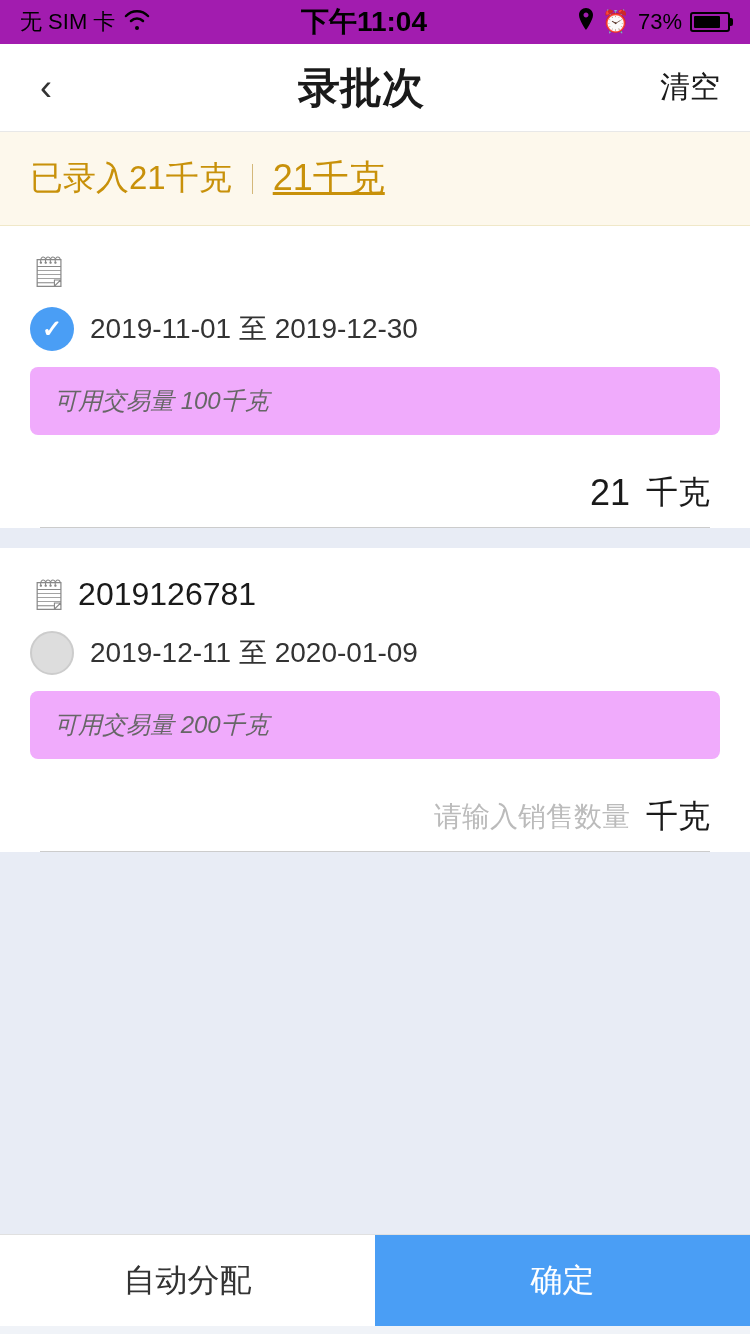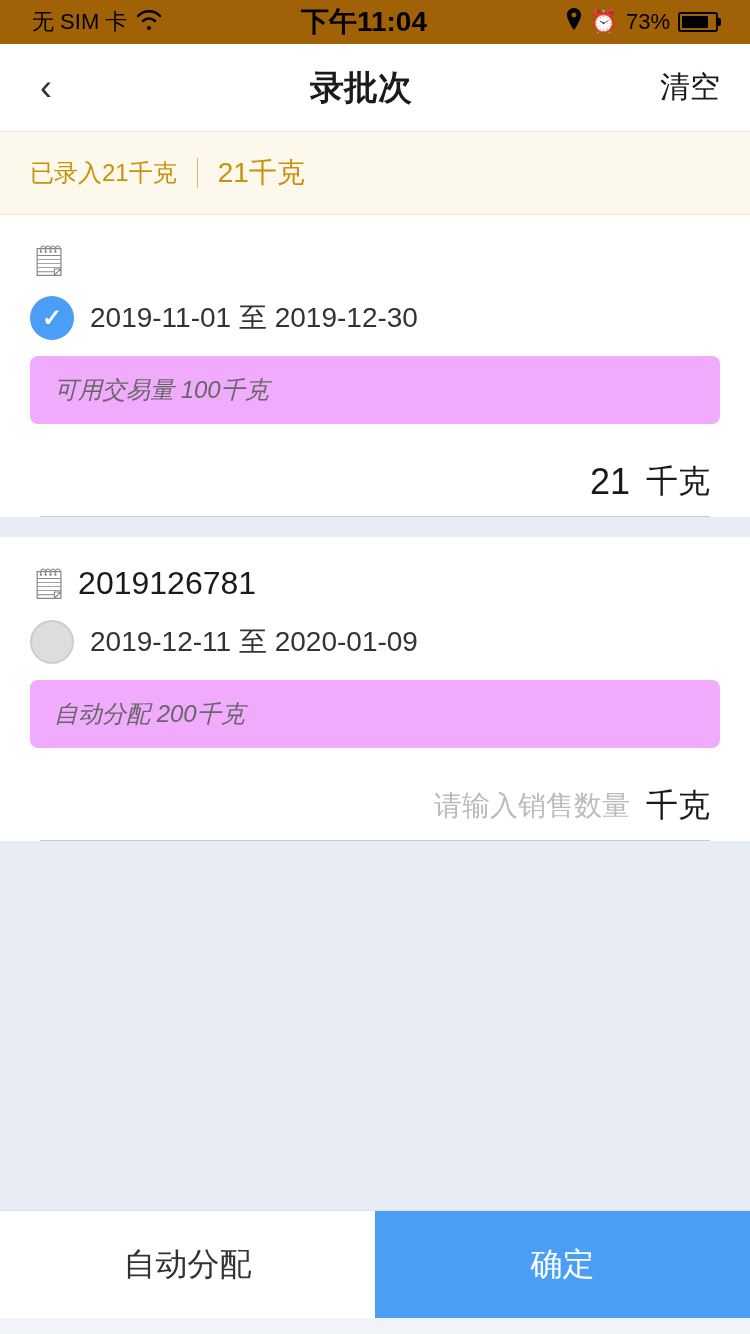--- a/index.html
+++ b/index.html
@@ -15,12 +15,12 @@
 
     
     .status-bar {
-      background: #a16207;
+      background: #a21caf;
       height: 44px;
       display: flex;
       align-items: center;
       justify-content: space-between;
-      padding: 0 32px;
+      padding: 0 20px;
       font-size: 24px;
       font-weight: 500;
     }

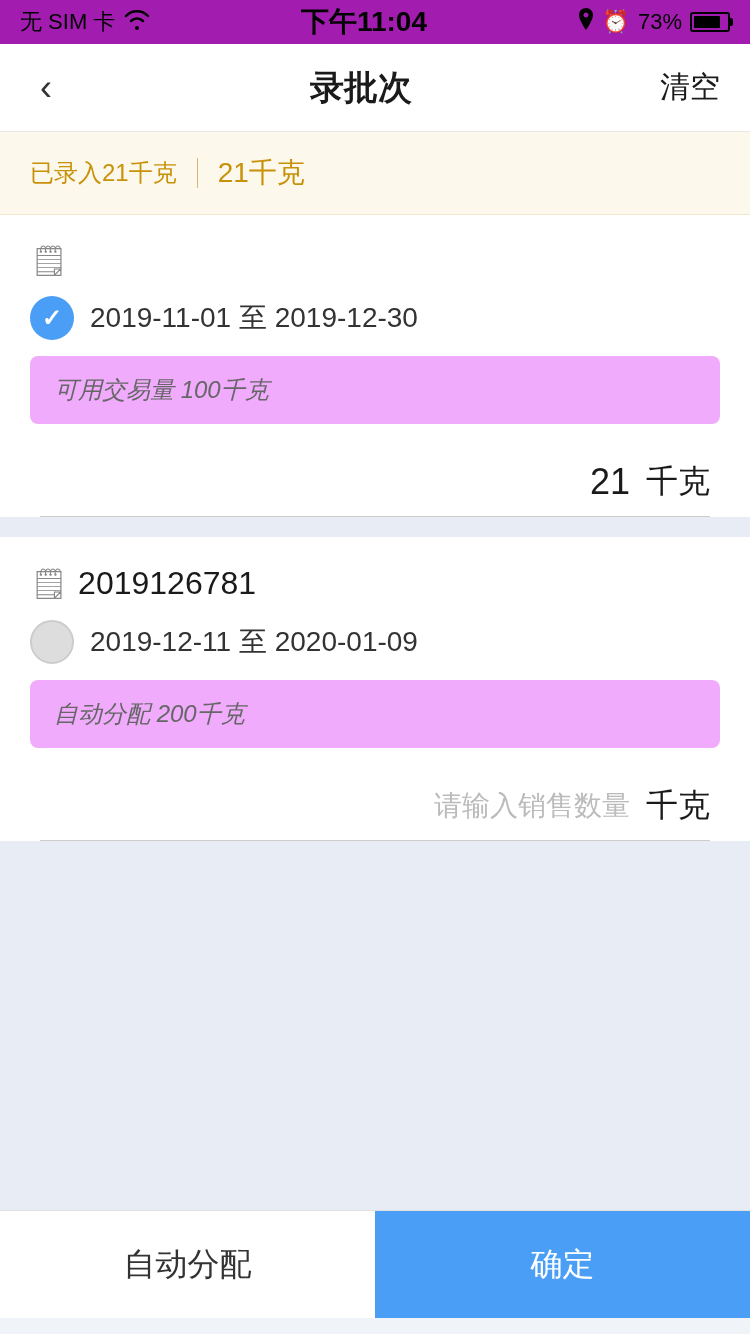--- a/index.html
+++ b/index.html
@@ -88,7 +88,7 @@
       padding: 10px;
     }
     .nav-title {
-      font-size: 34px;
+      font-size: 42px;
       font-weight: 600;
       color: #1a1a1a;
     }

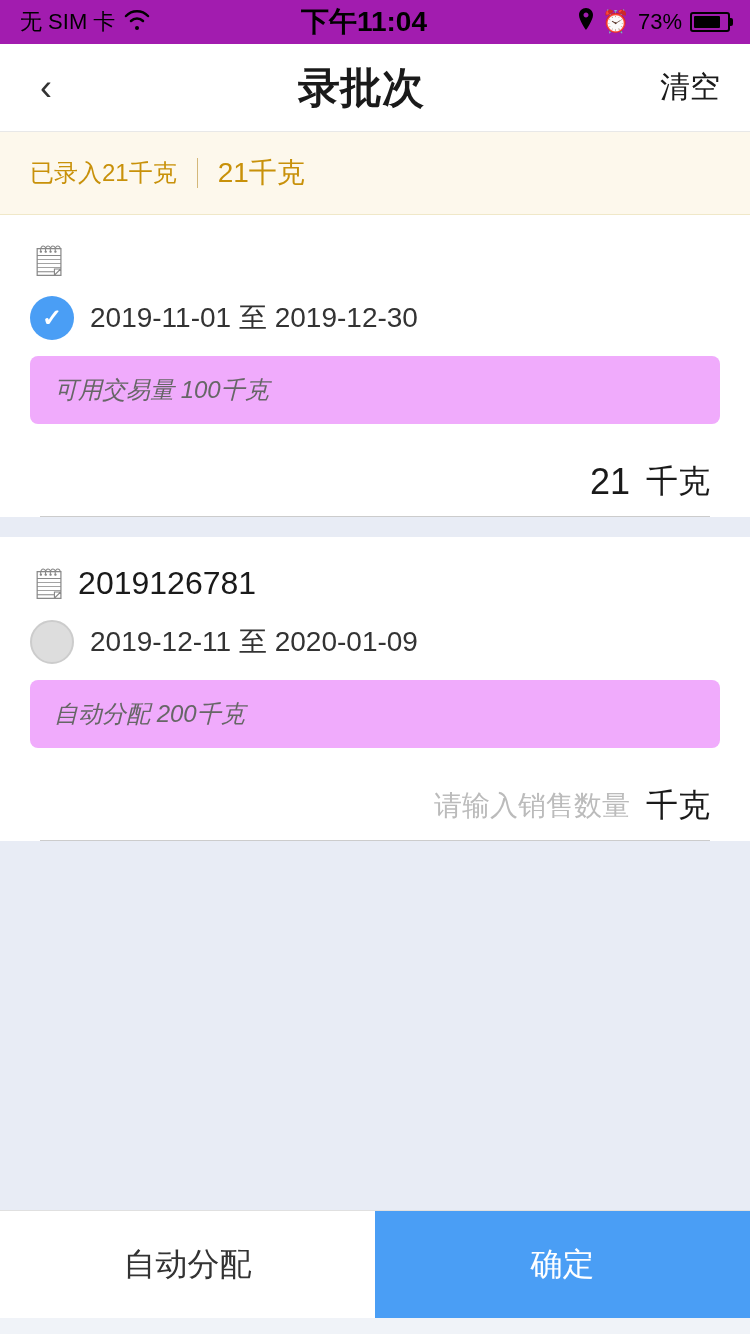--- a/index.html
+++ b/index.html
@@ -108,7 +108,7 @@
       border-bottom: 1px solid #f0e8c8;
     }
     .summary-label {
-      font-size: 24px;
+      font-size: 33px;
       color: #c8910a;
     }
     .summary-divider {

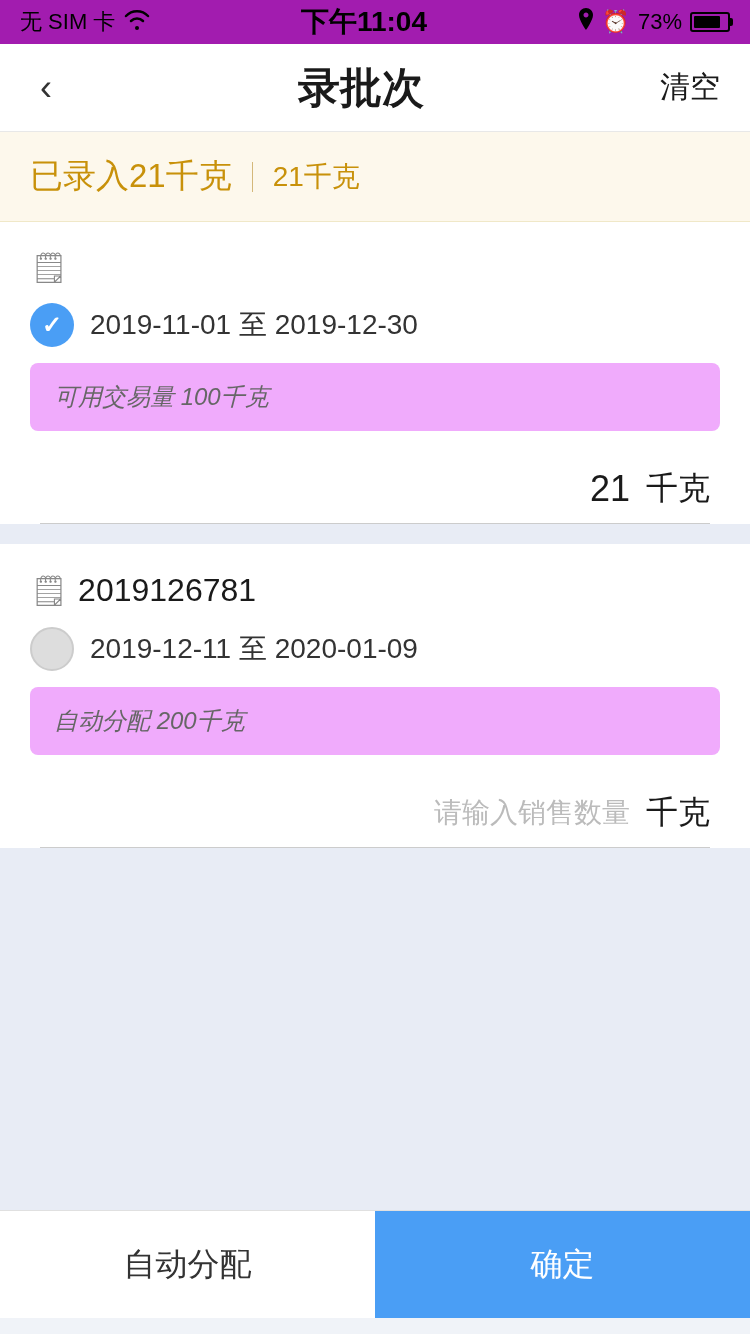--- a/index.html
+++ b/index.html
@@ -117,8 +117,9 @@
       background: #d4b87a;
     }
     .summary-value {
-      font-size: 28px;
+      font-size: 36px;
       color: #c8910a;
+      text-decoration: underline;
     }
 
     

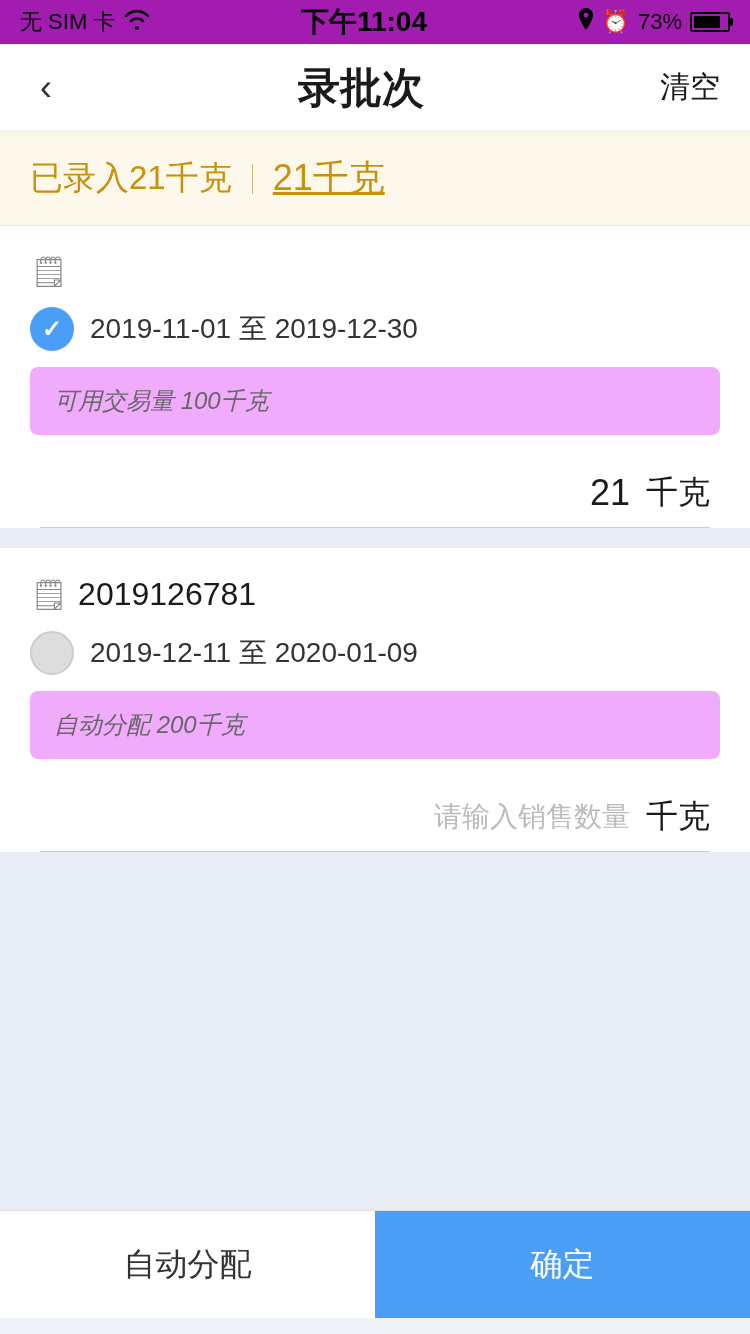--- a/index.html
+++ b/index.html
@@ -362,7 +362,7 @@
       </div>
       <span class="batch-date">2019-12-11 至 2020-01-09</span>
     </div>
-    <div class="batch-available">自动分配 200千克</div>
+    <div class="batch-available">可用交易量 200千克</div>
     <div class="input-row">
       <span class="input-placeholder">请输入销售数量</span>
       <span class="input-unit">千克</span>

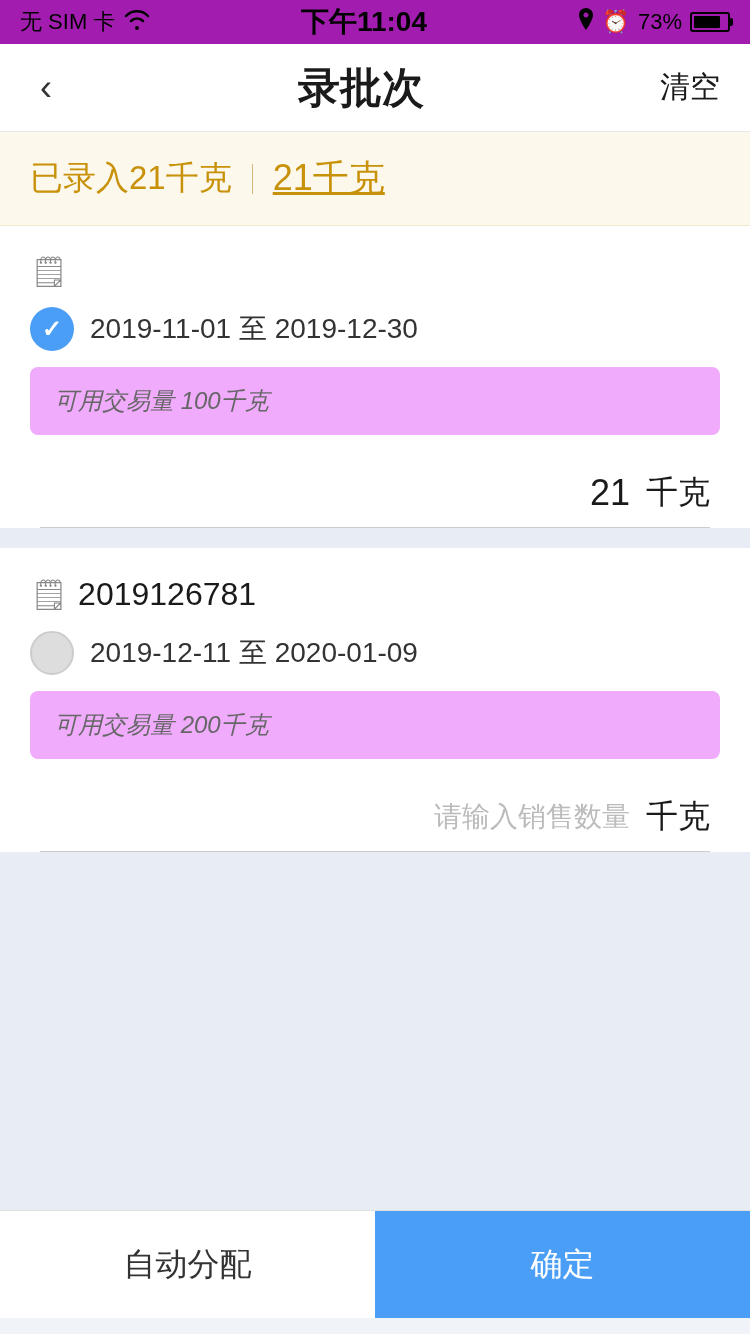--- a/index.html
+++ b/index.html
@@ -247,10 +247,10 @@
     
     .bottom-bar {
       position: fixed;
-      bottom: 16px;
+      bottom: 8px;
       left: 0;
       width: 750px;
-      height: 108px;
+      height: 92px;
       display: flex;
       background: #fff;
       border-top: 1px solid #e0e0e0;

